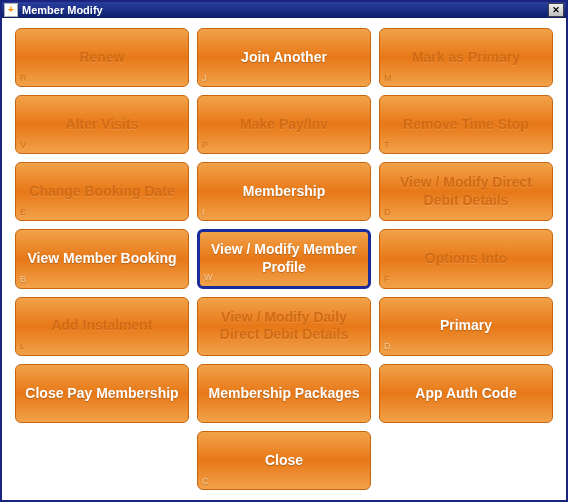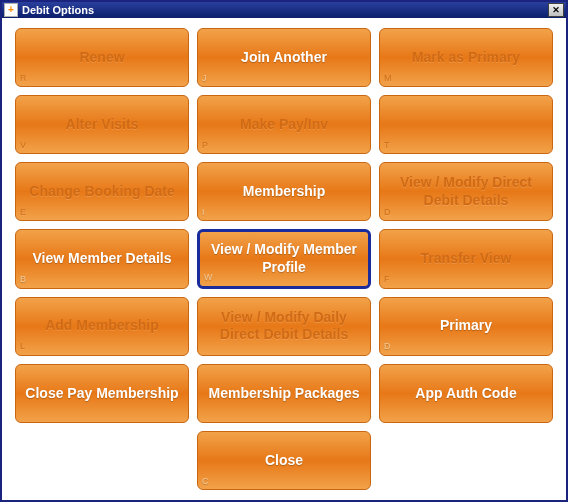--- a/index.html
+++ b/index.html
@@ -124,7 +124,7 @@
 
   <div class="titlebar">
     <div class="titlebar-icon">+</div>
-    <div class="titlebar-text">Debit Options</div>
+    <div class="titlebar-text">Member Modify</div>
     <div class="close-btn">✕</div>
   </div>
 

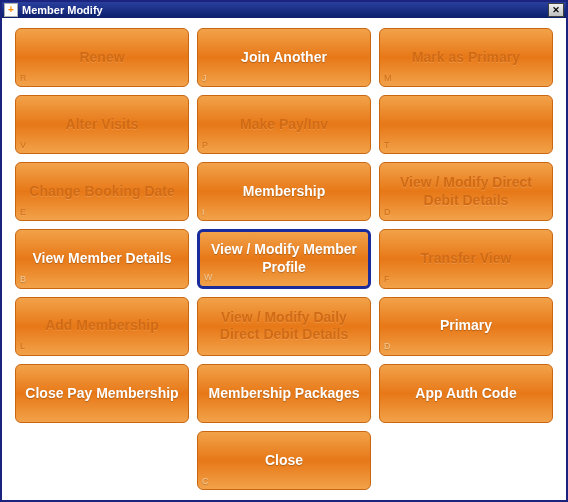--- a/index.html
+++ b/index.html
@@ -151,6 +151,7 @@
           <span class="shortcut">P</span>
         </div>
         <div class="opt-btn btn-dim">
+          <span>Remove Time Stop</span>
           <span class="shortcut">T</span>
         </div>
         <div class="opt-btn btn-dim">

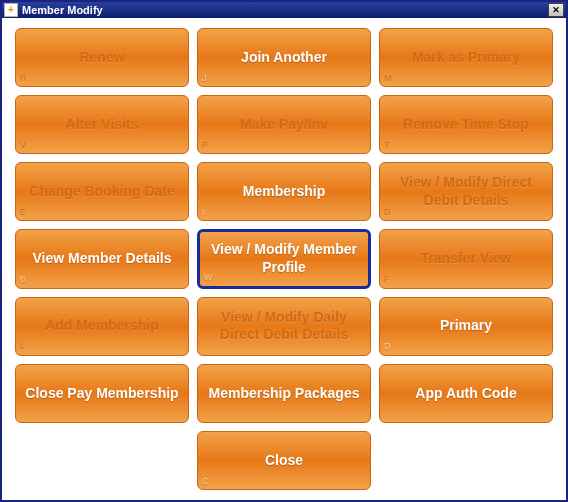--- a/index.html
+++ b/index.html
@@ -167,7 +167,7 @@
           <span class="shortcut">D</span>
         </div>
         <div class="opt-btn btn-active">
-          <span>View Member Details</span>
+          <span>View Member Booking</span>
           <span class="shortcut">B</span>
         </div>
         <div class="opt-btn btn-selected">

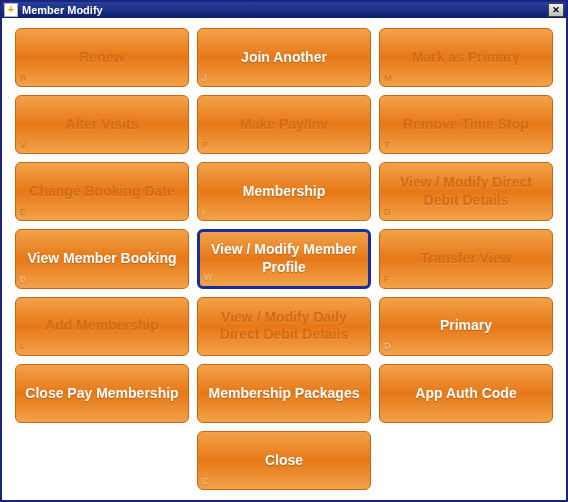--- a/index.html
+++ b/index.html
@@ -175,7 +175,7 @@
           <span class="shortcut">W</span>
         </div>
         <div class="opt-btn btn-dim">
-          <span>Transfer View</span>
+          <span>Options Into</span>
           <span class="shortcut">F</span>
         </div>
         <div class="opt-btn btn-dim">

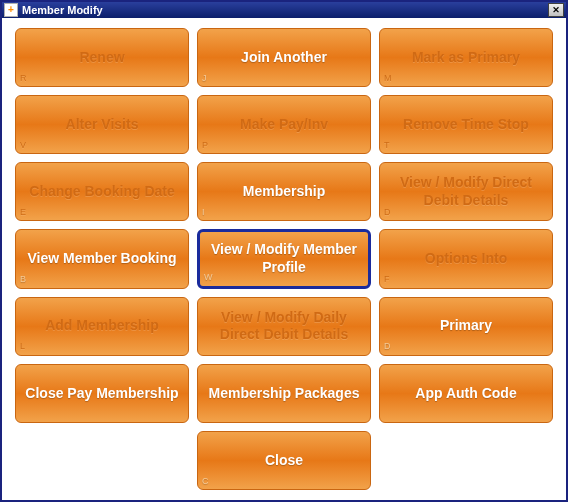--- a/index.html
+++ b/index.html
@@ -179,7 +179,7 @@
           <span class="shortcut">F</span>
         </div>
         <div class="opt-btn btn-dim">
-          <span>Add Membership</span>
+          <span>Add Instalment</span>
           <span class="shortcut">L</span>
         </div>
         <div class="opt-btn btn-dim">

